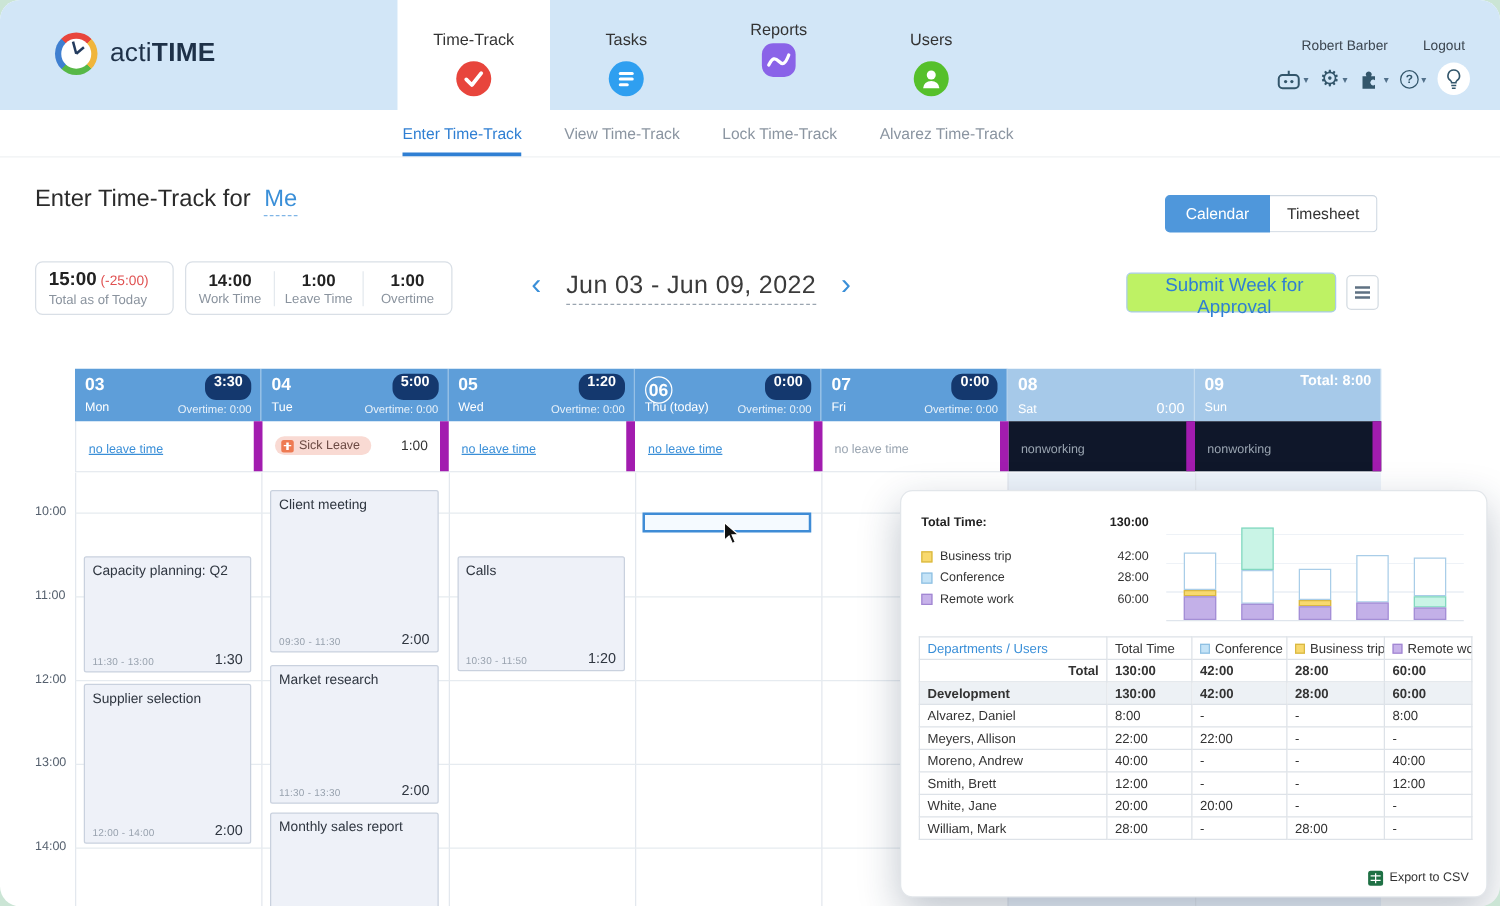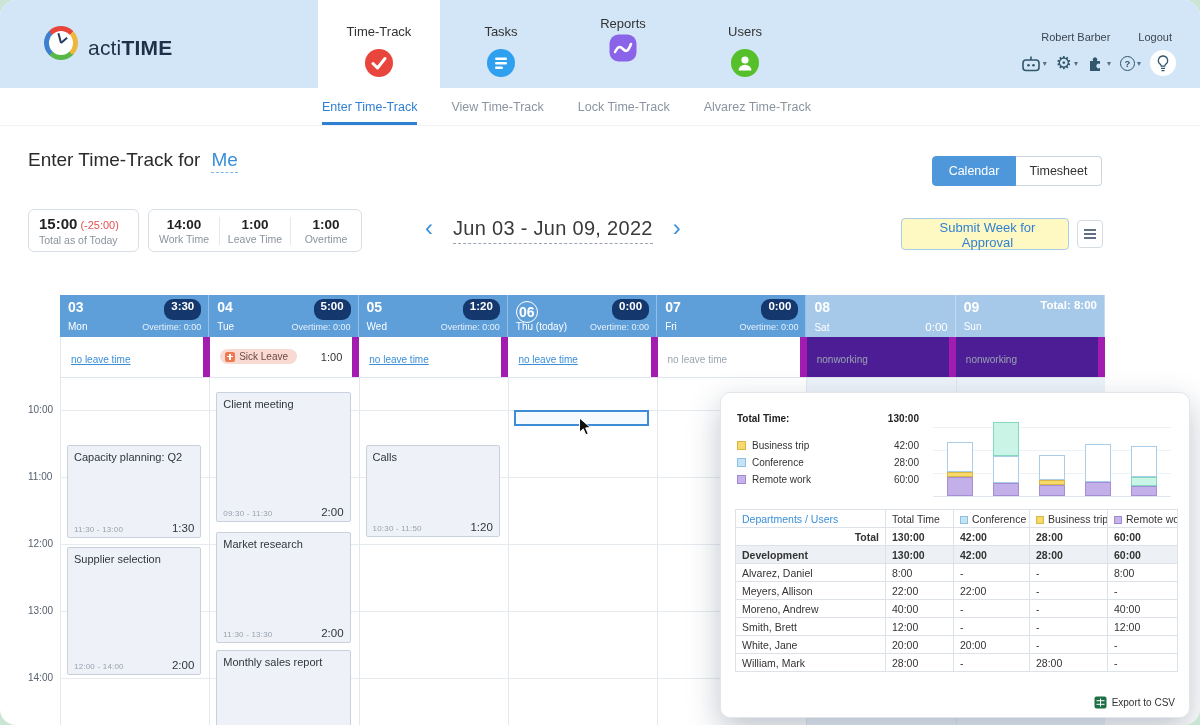--- a/index.html
+++ b/index.html
@@ -7,7 +7,7 @@
 
   
   .topbar{position:absolute;left:0;top:0;right:0;height:88px;background:#d2e6f7;}
-  .brand{position:absolute;left:44px;top:26px;display:flex;align-items:flex-end;gap:10px;cursor:pointer;}
+  .brand{position:absolute;left:44px;top:26px;display:flex;align-items:center;gap:10px;cursor:pointer;}
   .logo{position:relative;width:34px;height:34px;}
   .logo-ring{position:absolute;inset:0;border-radius:50%;background:conic-gradient(from -45deg,#e8453c 0 25%,#f0b53b 25% 50%,#57b847 50% 75%,#3f7fd0 75% 100%);}
   .logo-ring::after{content:"";position:absolute;inset:5px;background:#fff;border-radius:50%;}

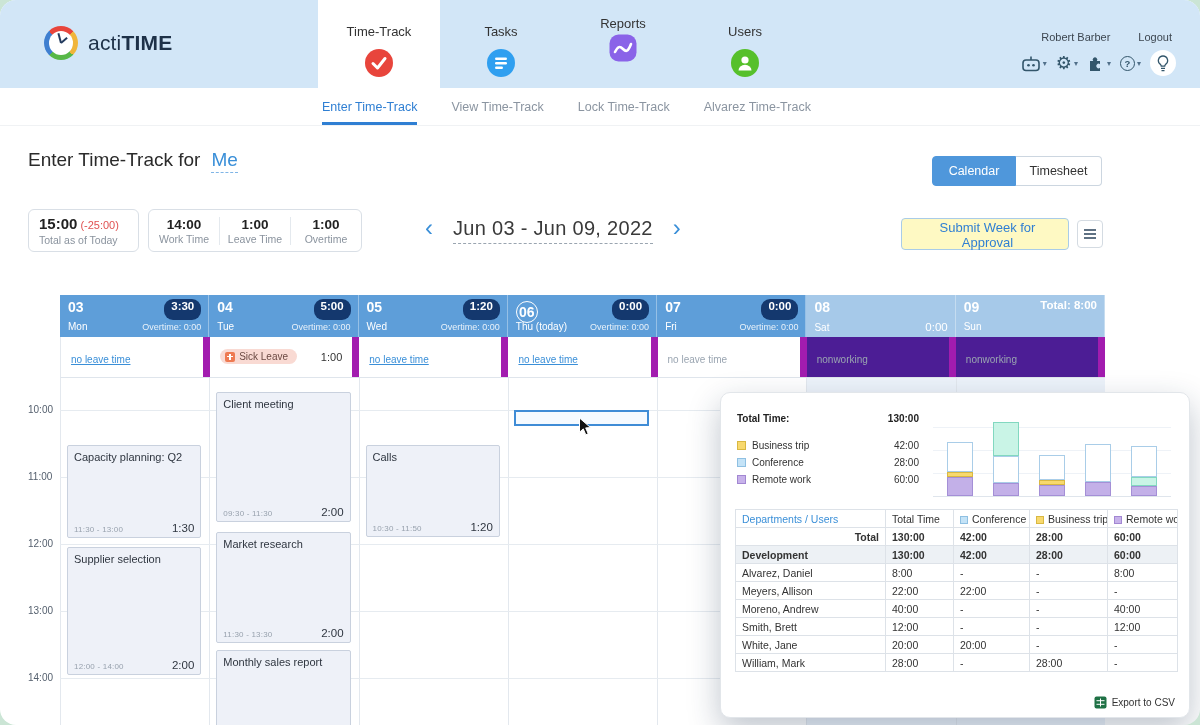--- a/index.html
+++ b/index.html
@@ -58,7 +58,7 @@
   .week-nav{position:absolute;left:425px;top:216px;display:flex;align-items:center;gap:20px;}
   .week-chevron{color:#3a8fd8;font-size:24px;line-height:1;cursor:pointer;padding-bottom:4px;}
   .week-range{font-size:20px;color:#3a3a3a;border-bottom:1.5px dashed #9aa5b0;padding-bottom:3px;cursor:pointer;letter-spacing:.3px;}
-  .submit-btn{position:absolute;left:901px;top:218px;width:168px;height:32px;border:1px solid #a9cce8;border-radius:4px;color:#2f7fd3;font-size:13px;background:#fef9c3;font-family:inherit;cursor:pointer;padding-left:11px;}
+  .submit-btn{position:absolute;left:901px;top:218px;width:168px;height:32px;border:1px solid #a9cce8;border-radius:4px;color:#2f7fd3;font-size:15px;background:#bef264;font-family:inherit;cursor:pointer;padding-left:11px;}
   .menu-btn{position:absolute;left:1077px;top:220px;width:26px;height:28px;border:1px solid #d4dbe2;border-radius:4px;background:#fff;display:flex;align-items:center;justify-content:center;cursor:pointer;box-sizing:border-box;}
   .bars{width:12px;height:2px;background:#5f7183;box-shadow:0 4px 0 #5f7183,0 -4px 0 #5f7183;}
 

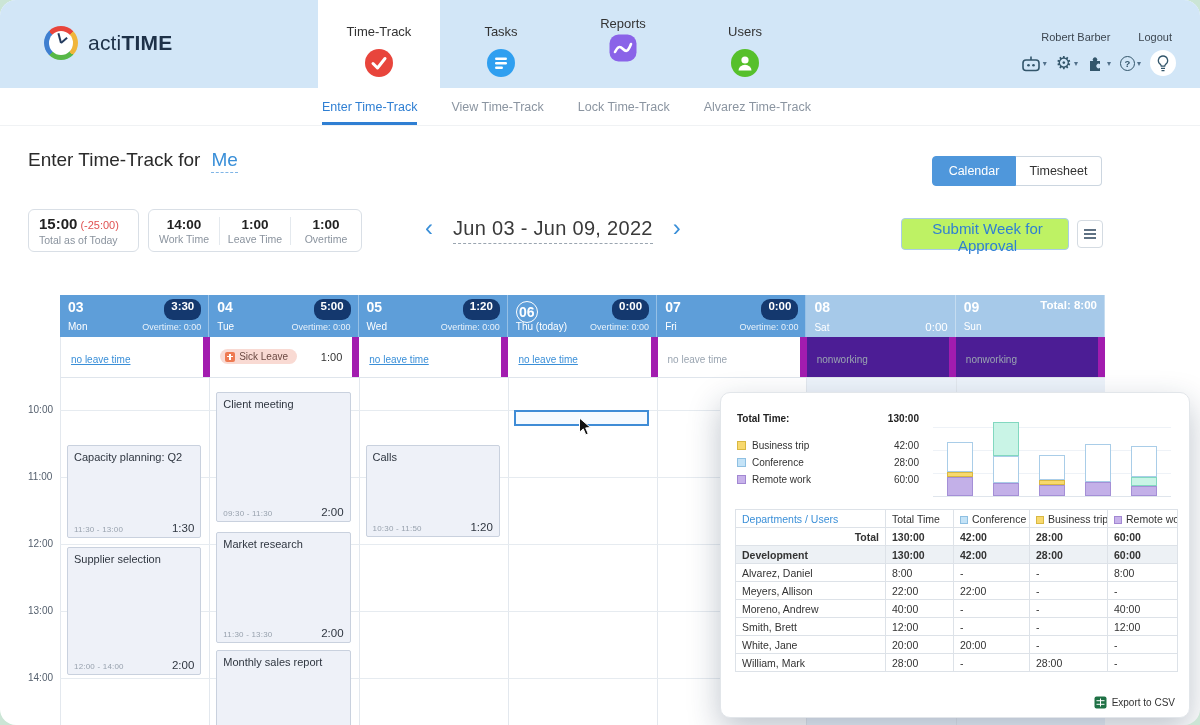--- a/index.html
+++ b/index.html
@@ -80,7 +80,7 @@
   .dh-ot{font-size:9px;opacity:.85;}
   .leave-row{display:flex;height:41px;border-bottom:1px solid #dfe5ec;border-left:1px solid #e3e8ee;box-sizing:border-box;background:#fff;}
   .leave-cell{flex:1;border-right:7px solid #a21caf;padding:12px 8px 0 10px;box-sizing:border-box;}
-  .leave-cell.weekend{background:#4c1d95;}
+  .leave-cell.weekend{background:#0f172a;}
   .leave-link{color:#3a8fd8;font-size:10px;text-decoration:underline;cursor:pointer;}
   .leave-muted{color:#9aa5b1;font-size:10px;}
   .badge-wrap{display:flex;justify-content:space-between;align-items:center;width:100%;}

